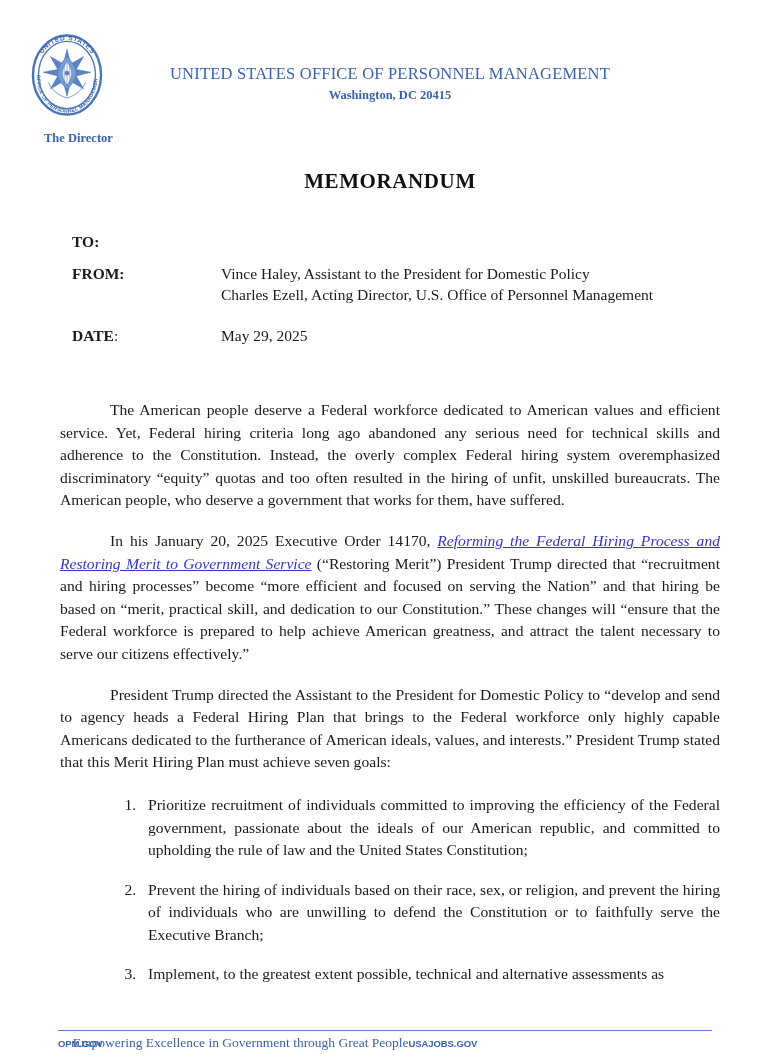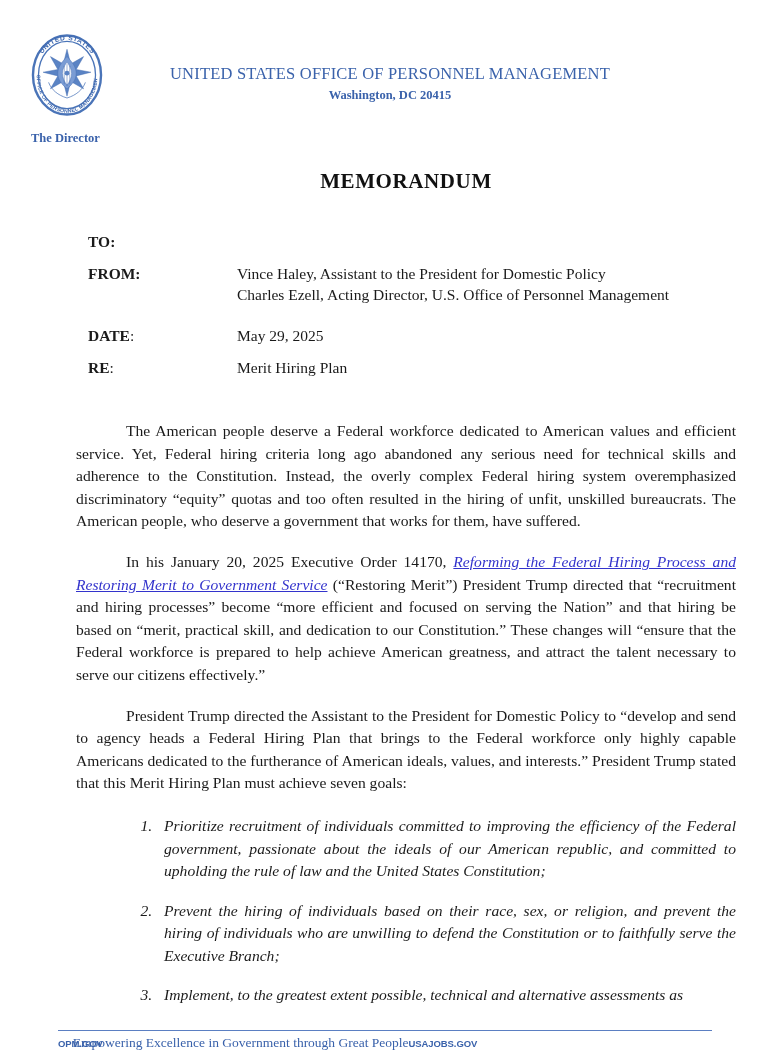--- a/index.html
+++ b/index.html
@@ -56,7 +56,7 @@
   }
   .director-label {
     position: absolute;
-    left: 31px;
+    left: 44px;
     top: 131px;
     font-size: 12.5px;
     font-weight: bold;

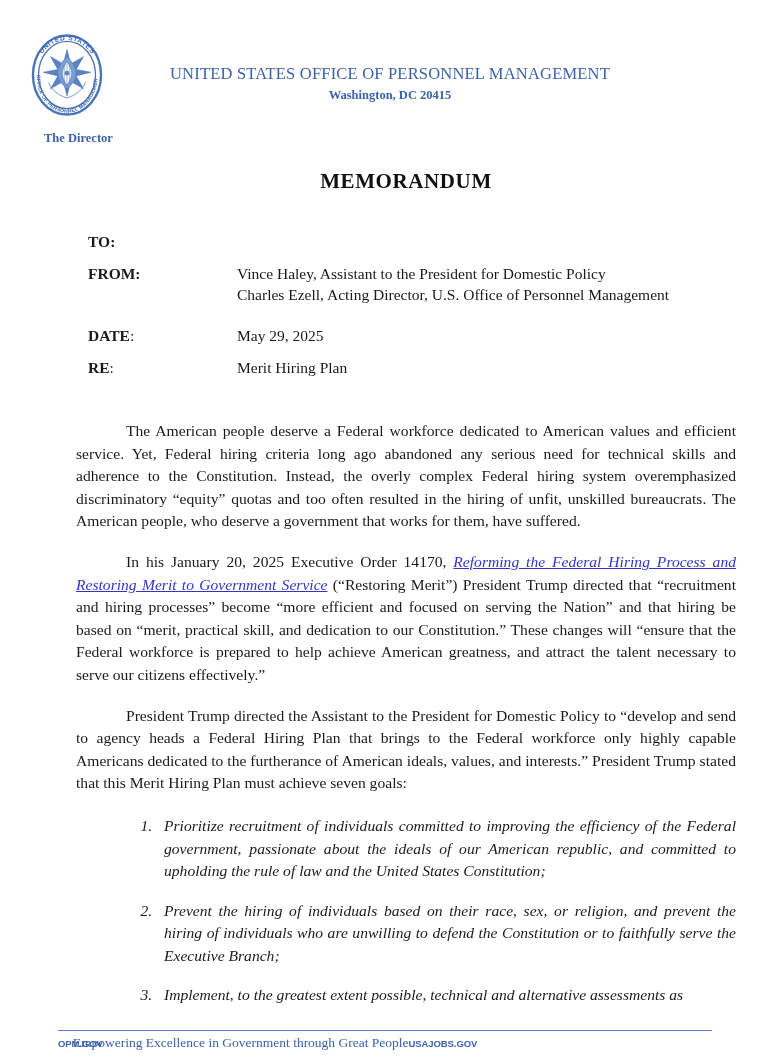--- a/index.html
+++ b/index.html
@@ -70,7 +70,6 @@
     left: 60px;
     top: 160px;
     width: 660px;
-    margin-left: 16px;
   }
 
   .memo-title {

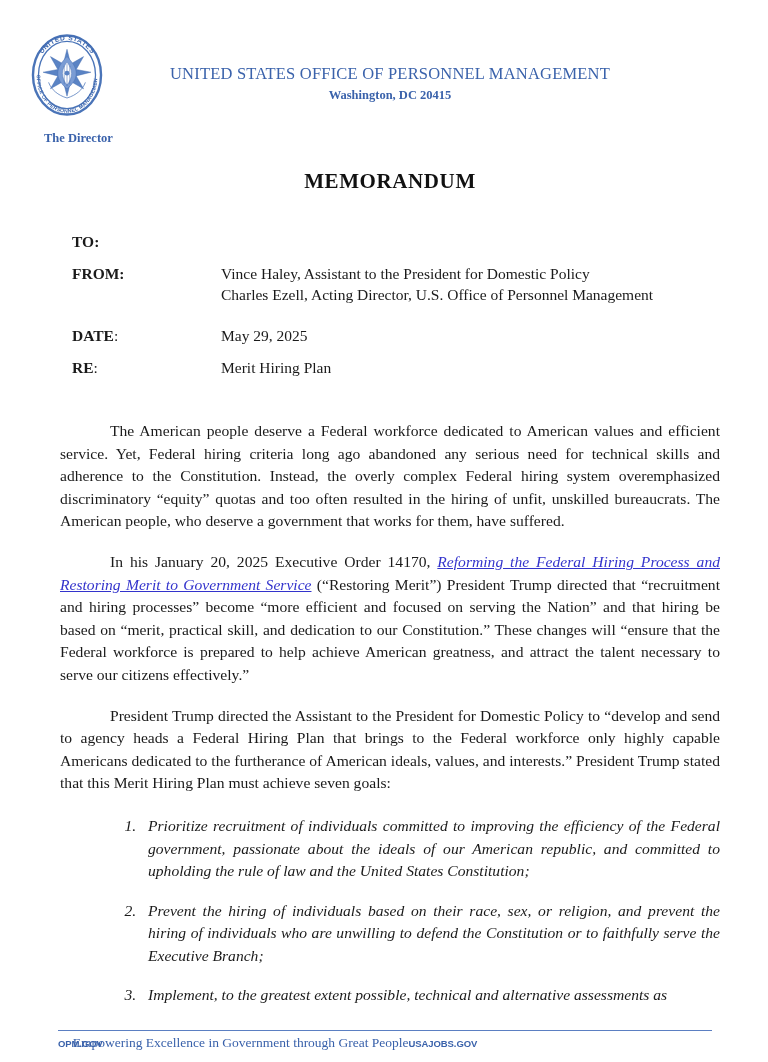--- a/index.html
+++ b/index.html
@@ -251,12 +251,6 @@
 
     <div class="field-gap-sm"></div>
 
-    <div class="field-row">
-      <div class="field-label"><span>RE</span><span class="thin">:</span></div>
-      <div class="field-value">
-        <div>Merit Hiring Plan</div>
-      </div>
-    </div>
 
   </div>
 

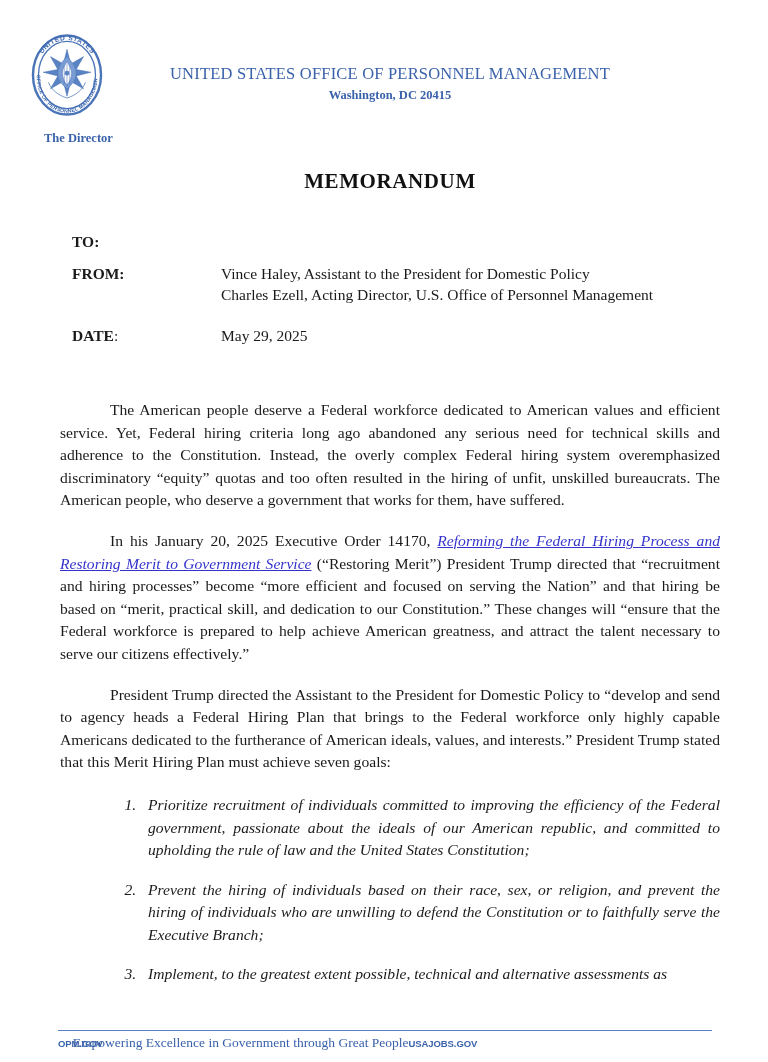--- a/index.html
+++ b/index.html
@@ -130,7 +130,6 @@
     margin: 20px 0 0 0;
     padding: 0 0 0 80px;
     list-style-position: outside;
-    font-style: italic;
   }
   ol.goals li {
     font-size: 15.6px;

